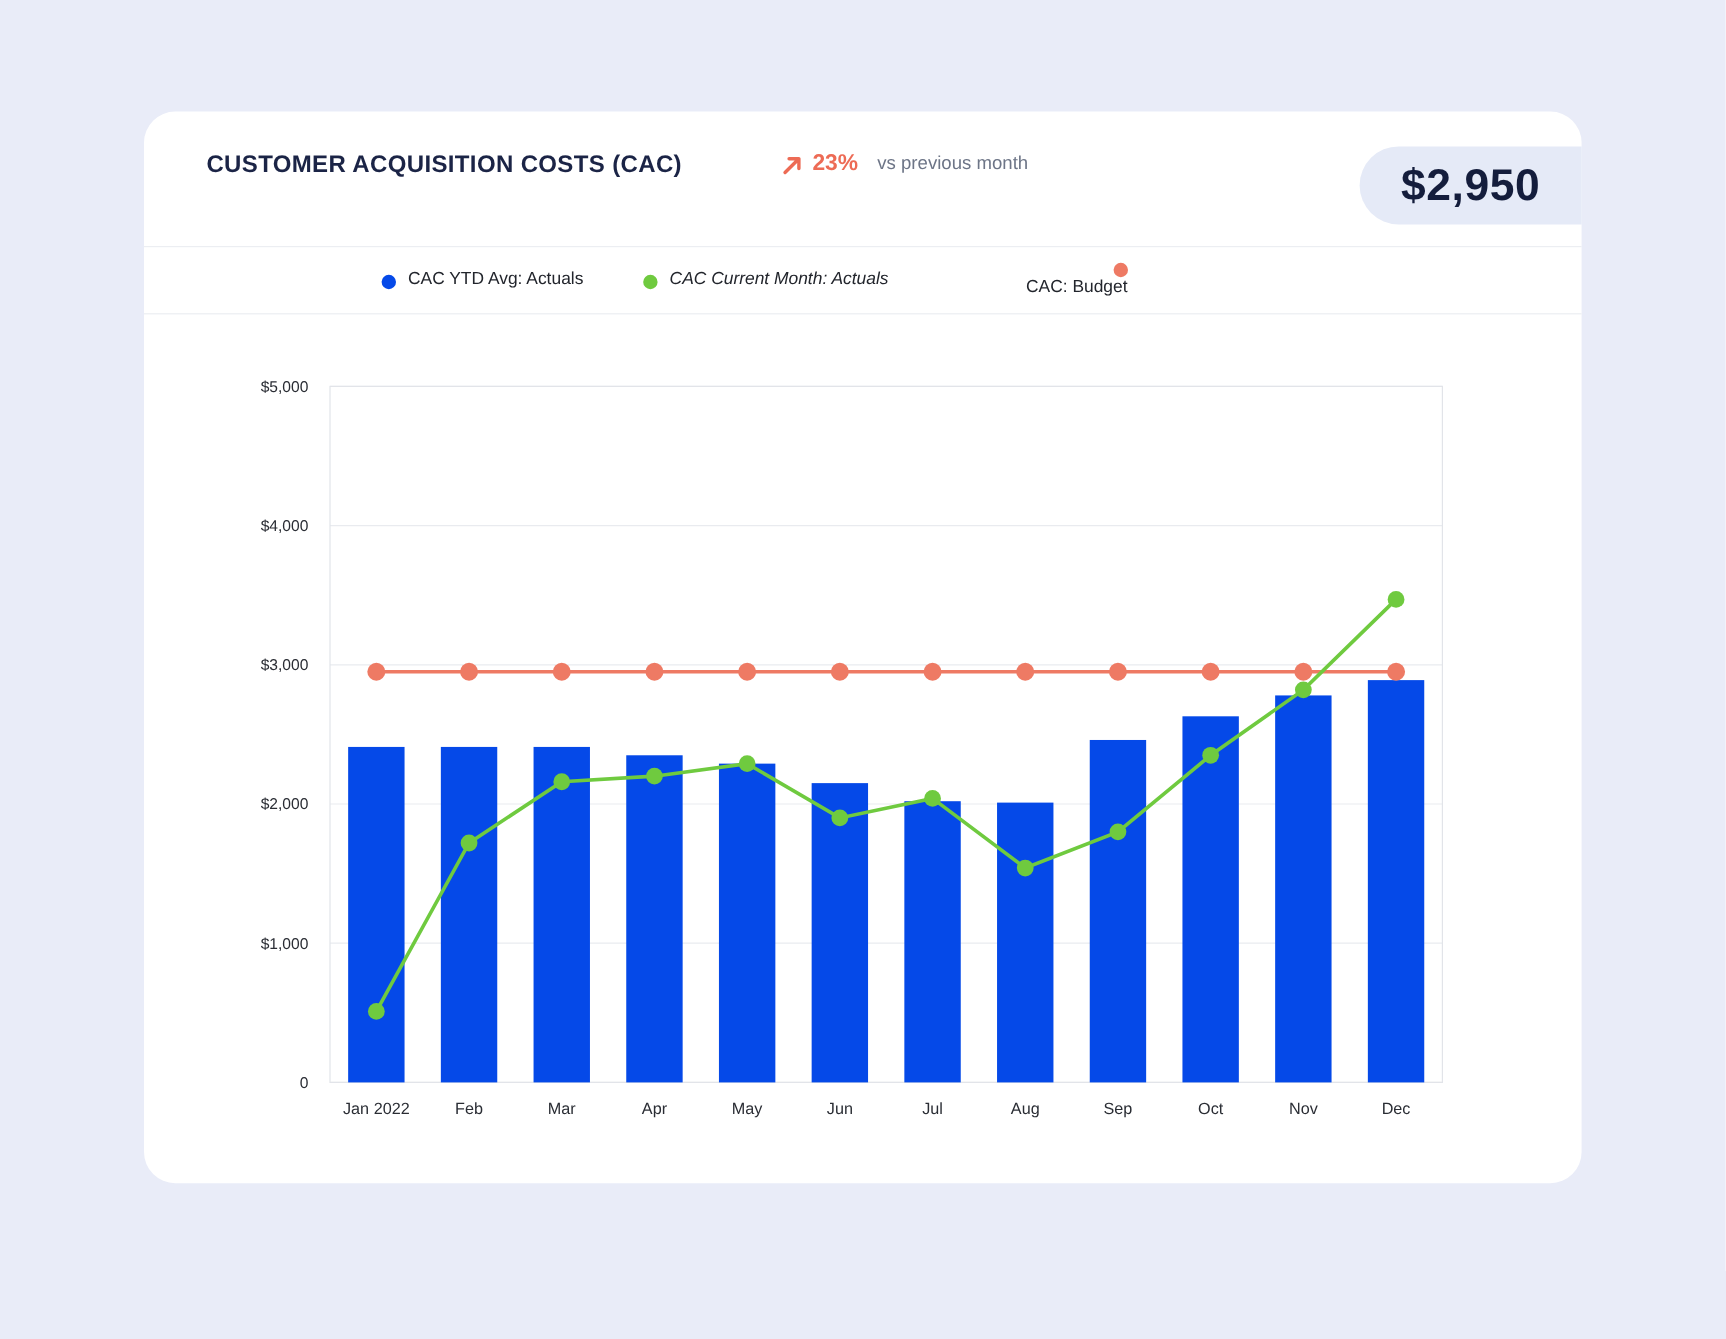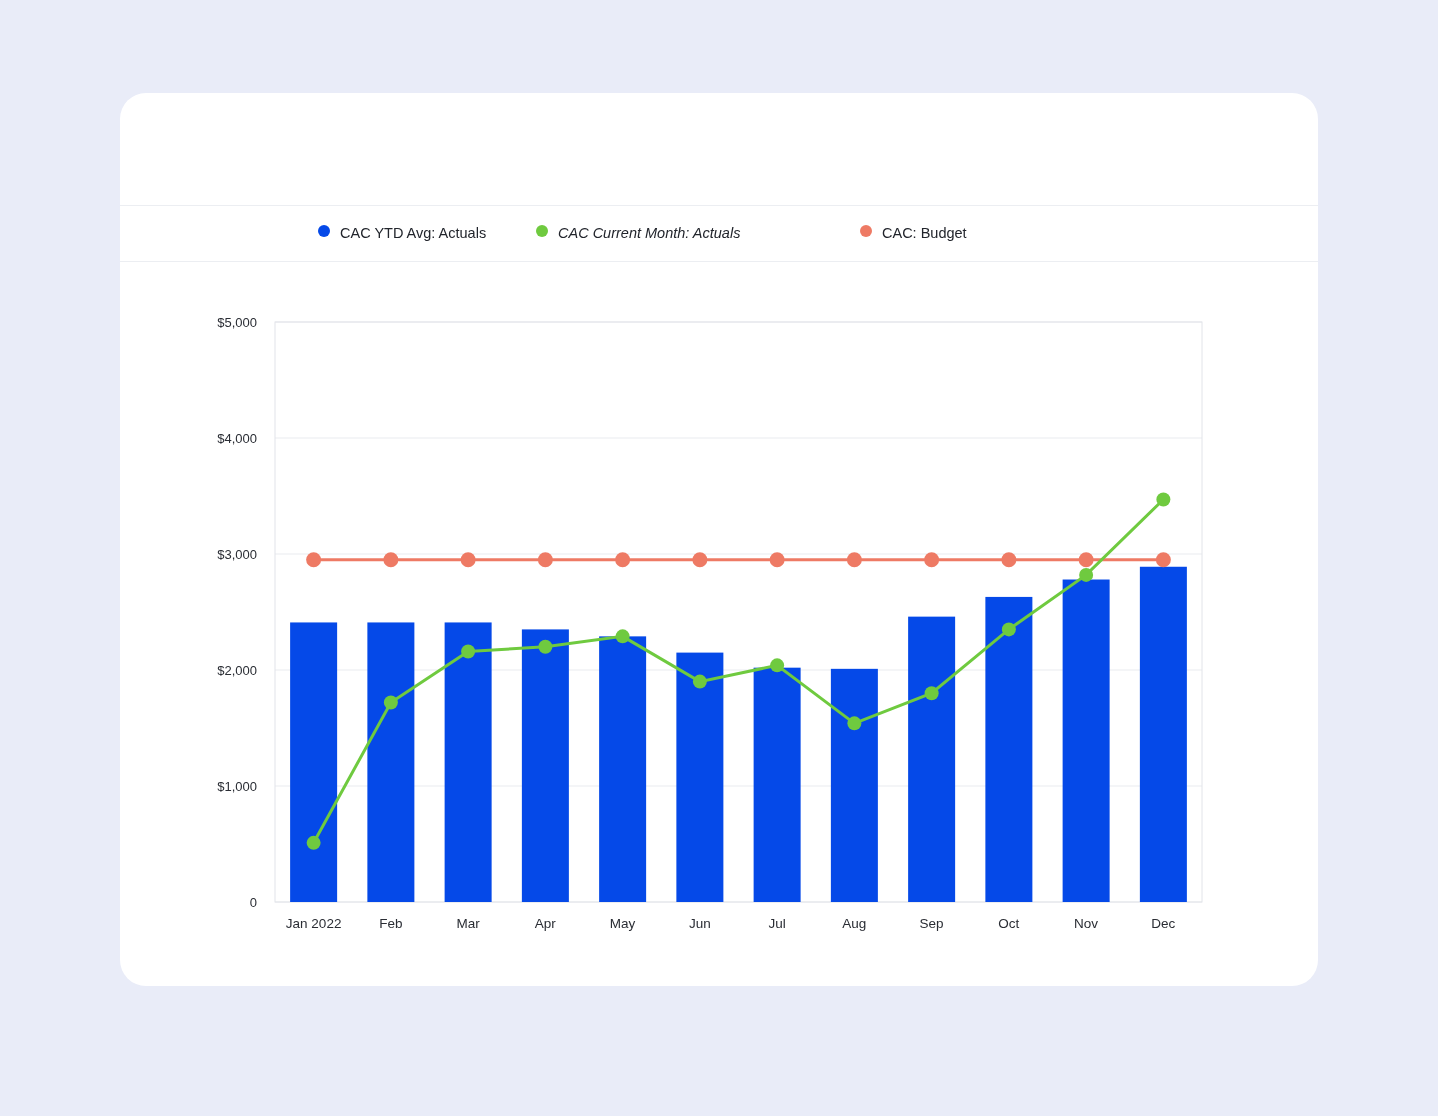--- a/index.html
+++ b/index.html
@@ -57,6 +57,21 @@
 
 <div class="card">
 
+  <div class="card-header">
+    <div class="page-title">CUSTOMER ACQUISITION COSTS (CAC)</div>
+
+    <div class="delta-group">
+      <svg class="delta-arrow" viewBox="0 0 20 20">
+        <path d="M4 16 L15 5 M7.2 5 H15 V12.8" fill="none" stroke="#ed6b55" stroke-width="2.7" stroke-linecap="round" stroke-linejoin="round"></path>
+      </svg>
+      <span class="delta-value">23%</span>
+      <span class="delta-caption">vs previous month</span>
+    </div>
+
+    <div class="kpi-pill">
+      <span class="kpi-value">$2,950</span>
+    </div>
+  </div>
 
   <div class="divider divider-top"></div>
 

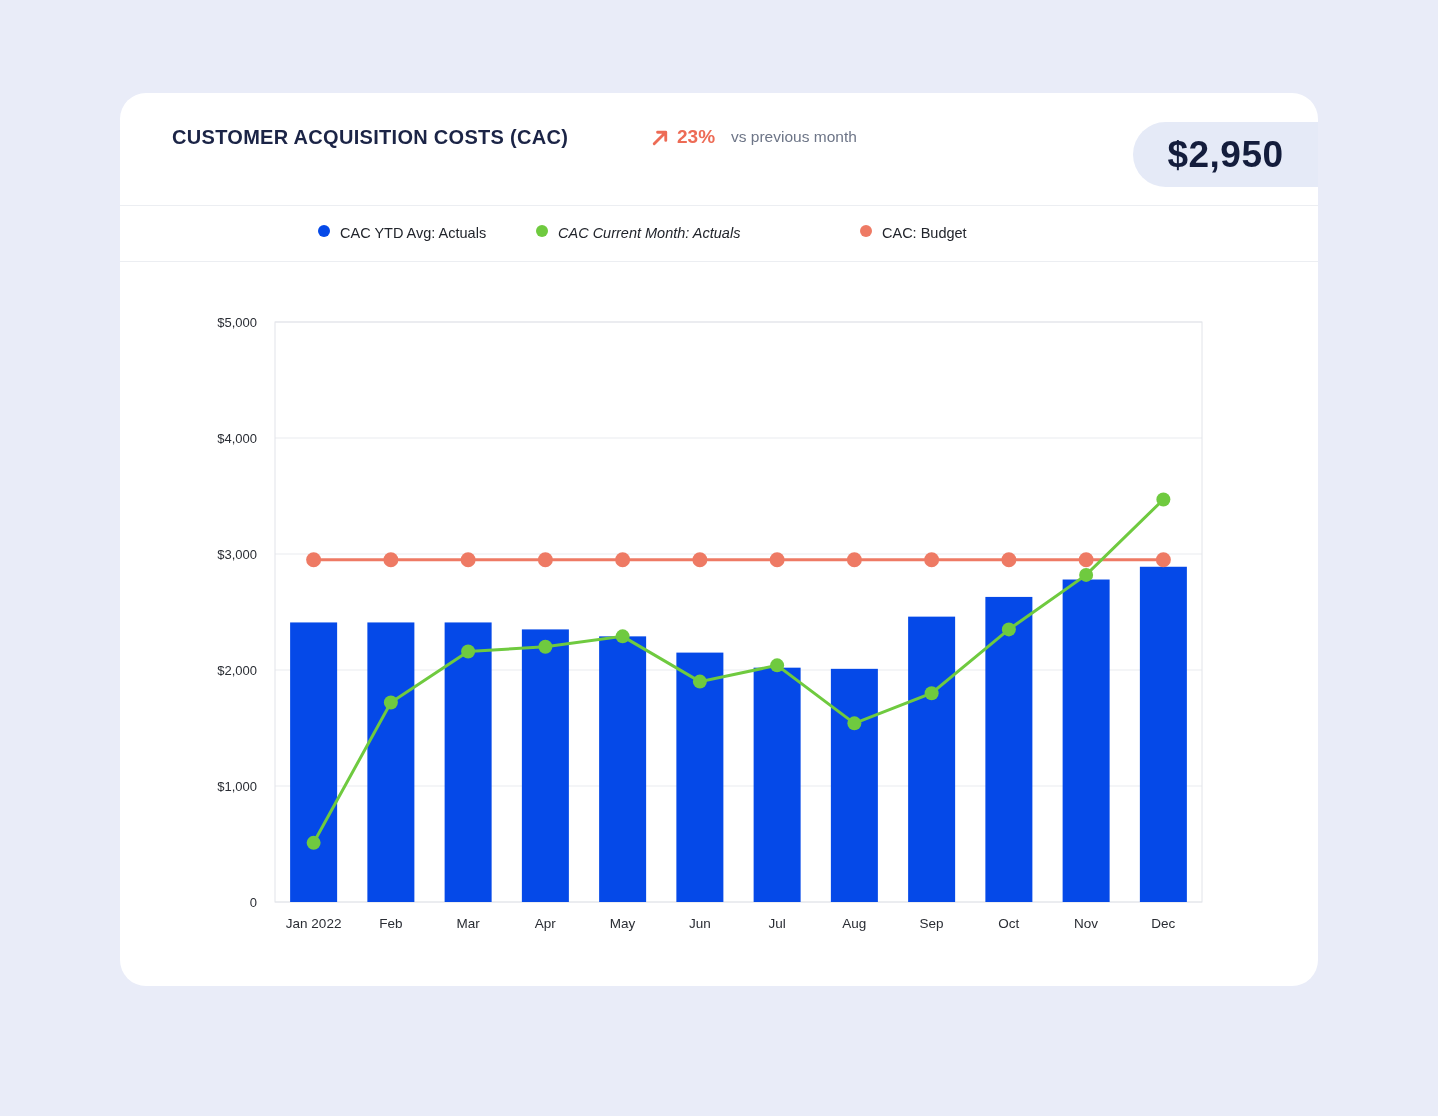--- a/index.html
+++ b/index.html
@@ -38,7 +38,7 @@
   .legend-band{position:absolute;left:0;top:112px;width:100%;height:56px;}
   .legend-item{
     position:absolute;top:50%;transform:translateY(-50%);
-    display:flex;align-items:flex-start;cursor:default;
+    display:flex;align-items:flex-end;cursor:default;
   }
   .legend-item-1{left:198px;}
   .legend-item-2{left:416px;font-style:italic;}

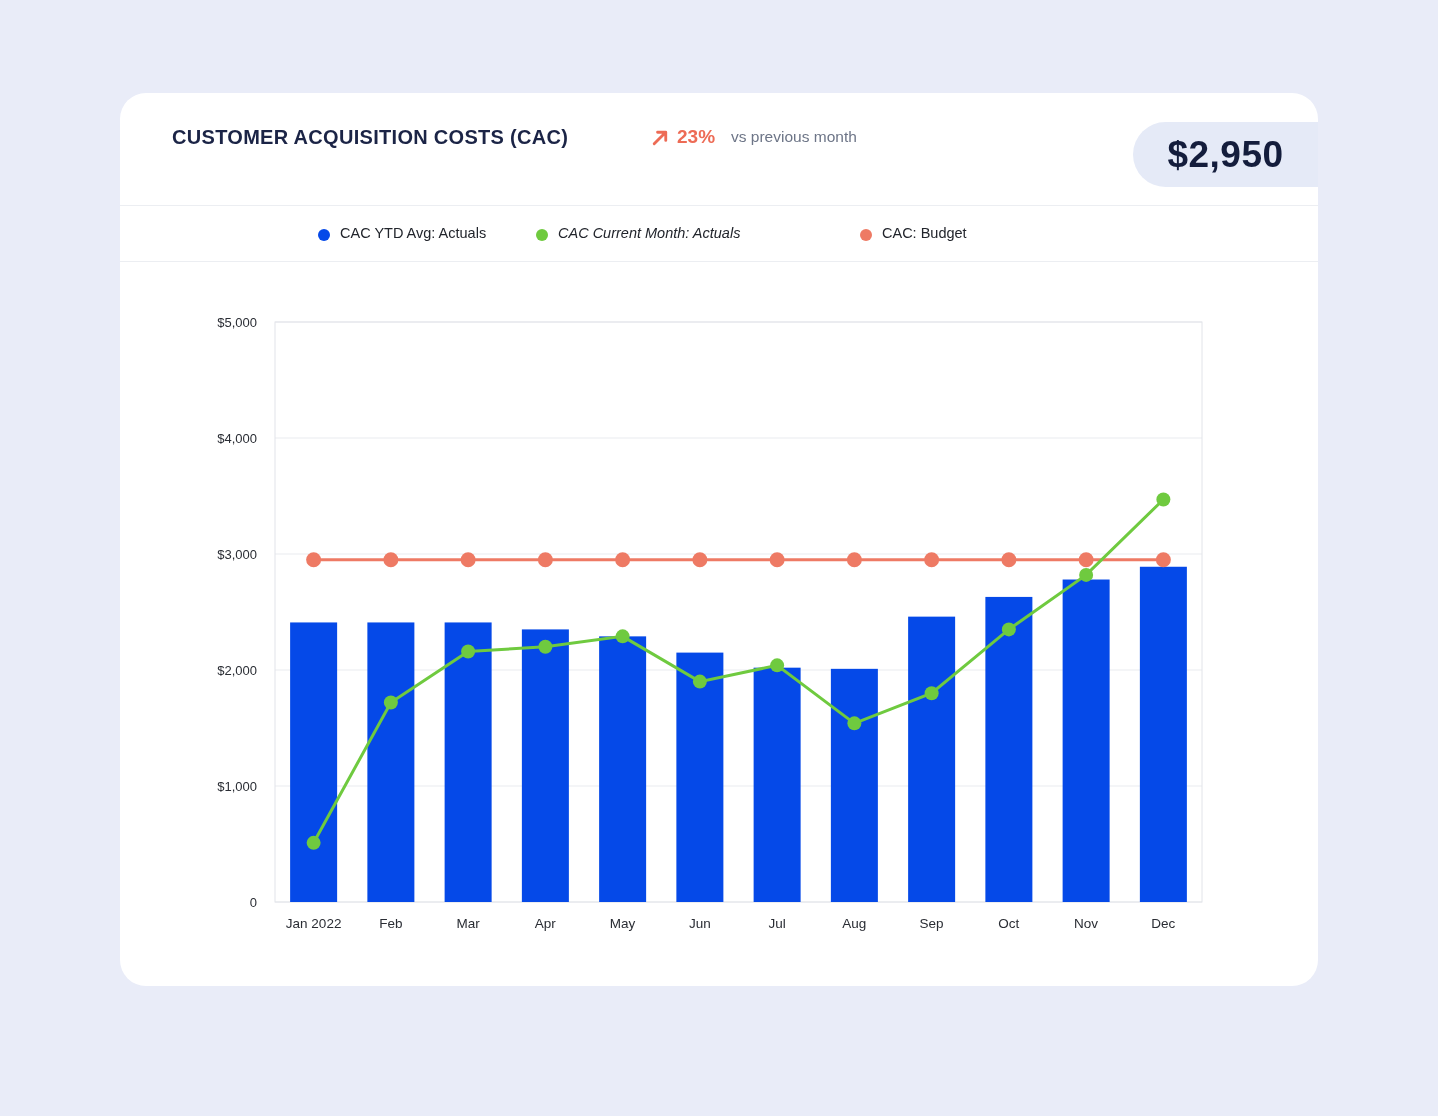--- a/index.html
+++ b/index.html
@@ -42,7 +42,7 @@
   }
   .legend-item-1{left:198px;}
   .legend-item-2{left:416px;font-style:italic;}
-  .legend-item-3{left:740px;}
+  .legend-item-3{left:725px;flex-direction:column;}
   .legend-dot{width:12px;height:12px;border-radius:50%;flex:0 0 auto;}
   .legend-label{margin-left:10px;font-size:14.5px;color:#22252c;}
   

